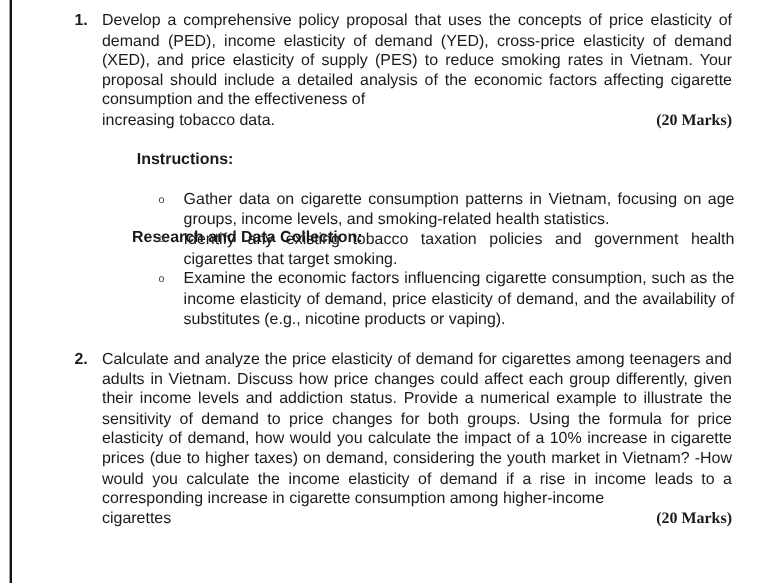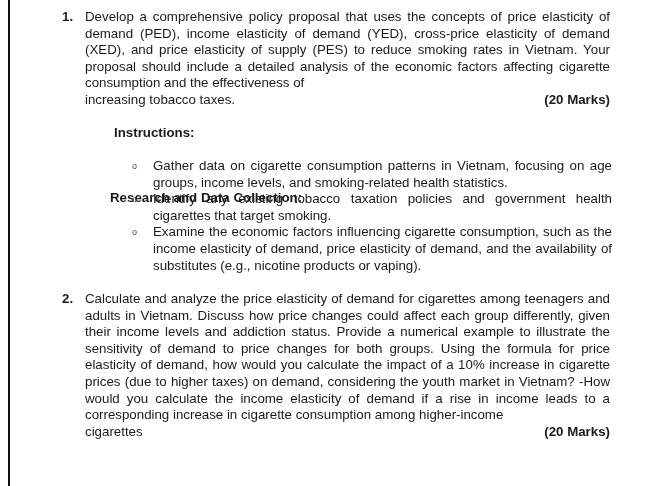--- a/index.html
+++ b/index.html
@@ -32,7 +32,7 @@
   <span class="num">1.</span>
   <div>Develop a comprehensive policy proposal that uses the concepts of price elasticity of demand (PED), income elasticity of demand (YED), cross-price elasticity of demand (XED), and price elasticity of supply (PES) to reduce smoking rates in Vietnam. Your proposal should include a detailed analysis of the economic factors affecting cigarette consumption and the effectiveness of</div>
   <div class="last">
-    <span>increasing tobacco taxes.</span>
+    <span>increasing tobacco data.</span>
     <span class="marks">(20 Marks)</span>
   </div>
 </div>

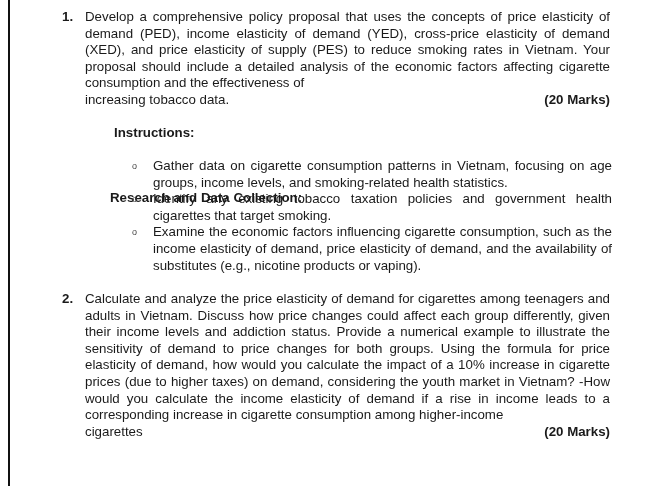--- a/index.html
+++ b/index.html
@@ -13,7 +13,7 @@
     font-size: 13.3px; line-height: 16.6px; text-align: justify;
   }
   .q .num { position: absolute; left: -23px; top: 0; font-weight: bold; }
-  .q .marks { float: right; font-weight: bold; }
+  .q .marks { float: right; font-weight: bold; font-family: Liberation Serif, serif; }
   .q .last { text-align: left; }
   #q1 { top: 9px; }
   #q2 { top: 291px; }

